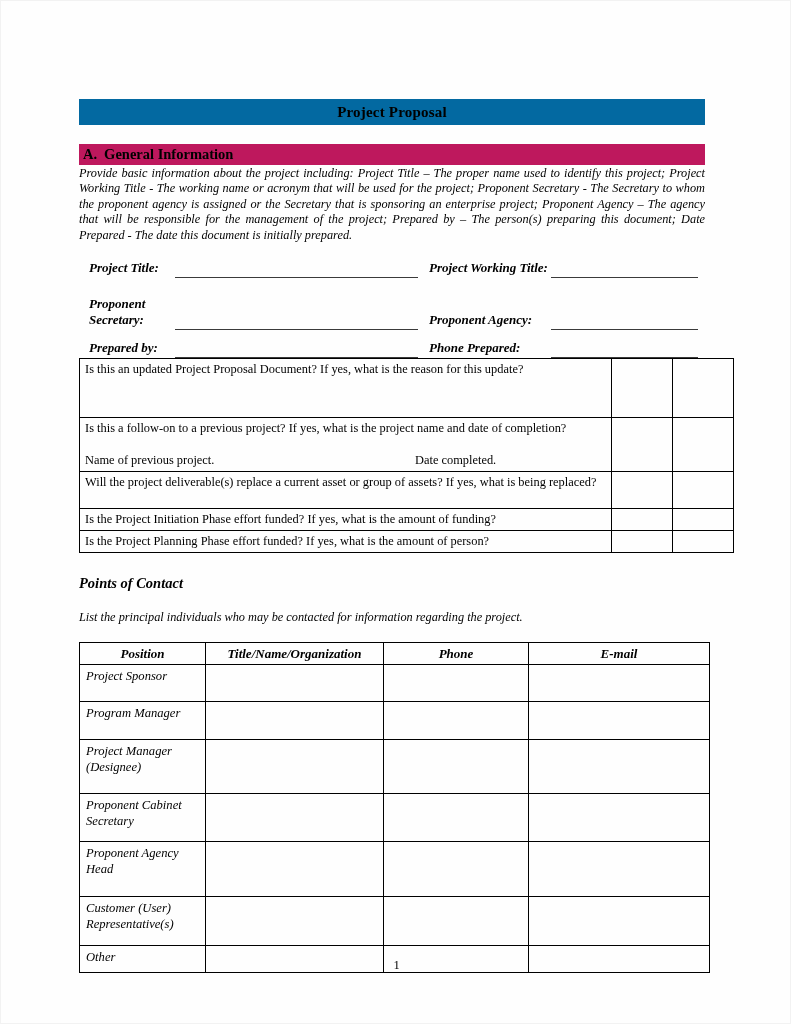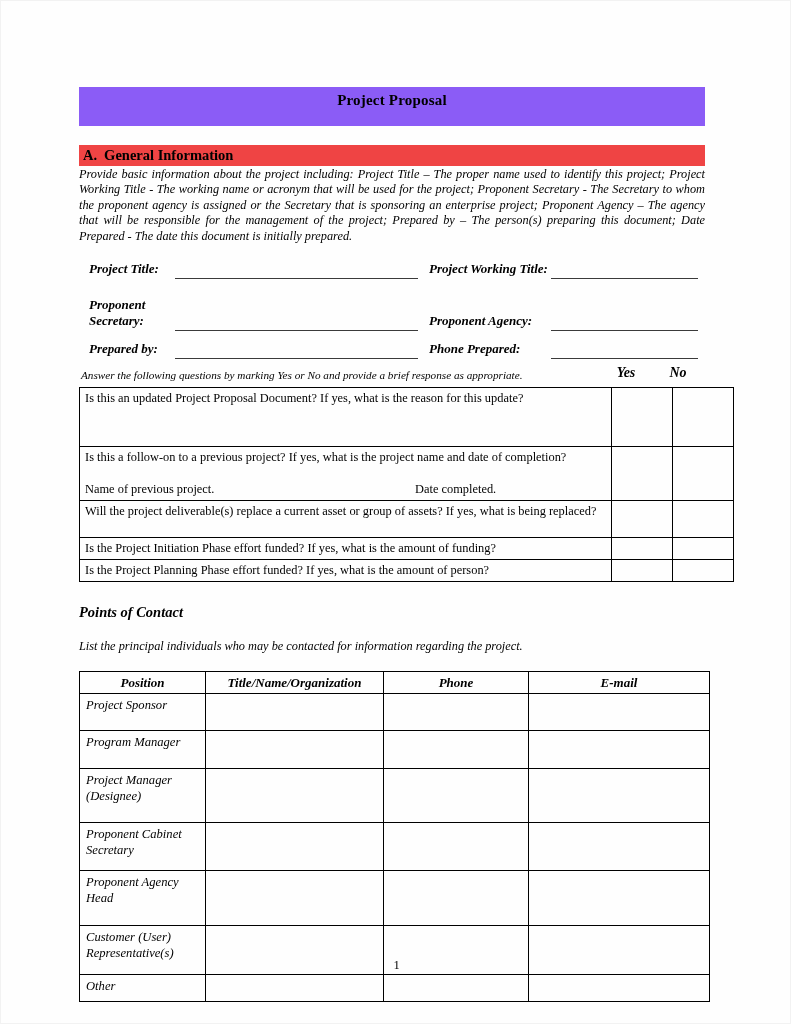--- a/index.html
+++ b/index.html
@@ -33,13 +33,14 @@
 
   
   .title-bar {
-    background: #8b5cf6;
-    height: 39px;
+    background: #0369a1;
+    height: 26px;
     line-height: 26px;
     text-align: center;
     font-weight: bold;
     font-size: 15px;
     letter-spacing: .2px;
+    margin-top: 12px;
   }
 
   

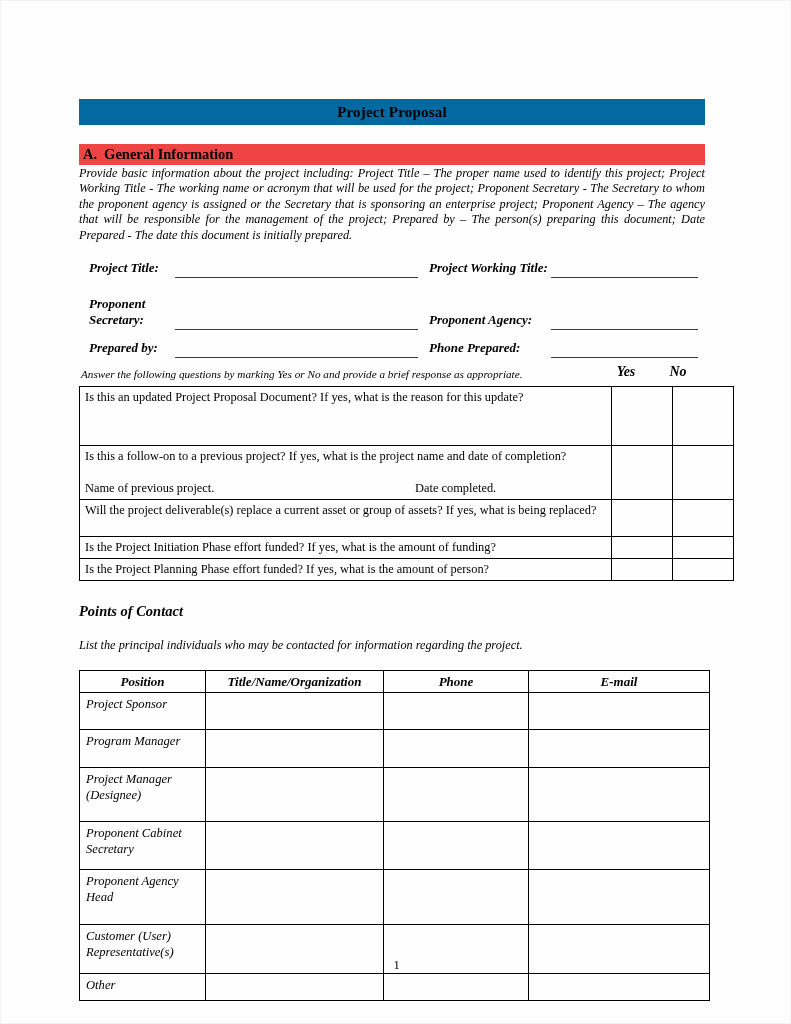--- a/index.html
+++ b/index.html
@@ -46,7 +46,7 @@
   
   .section-bar {
     margin-top: 19px;
-    background: #ef4444;
+    background: #be185d;
     height: 21px;
     line-height: 21px;
     font-weight: bold;

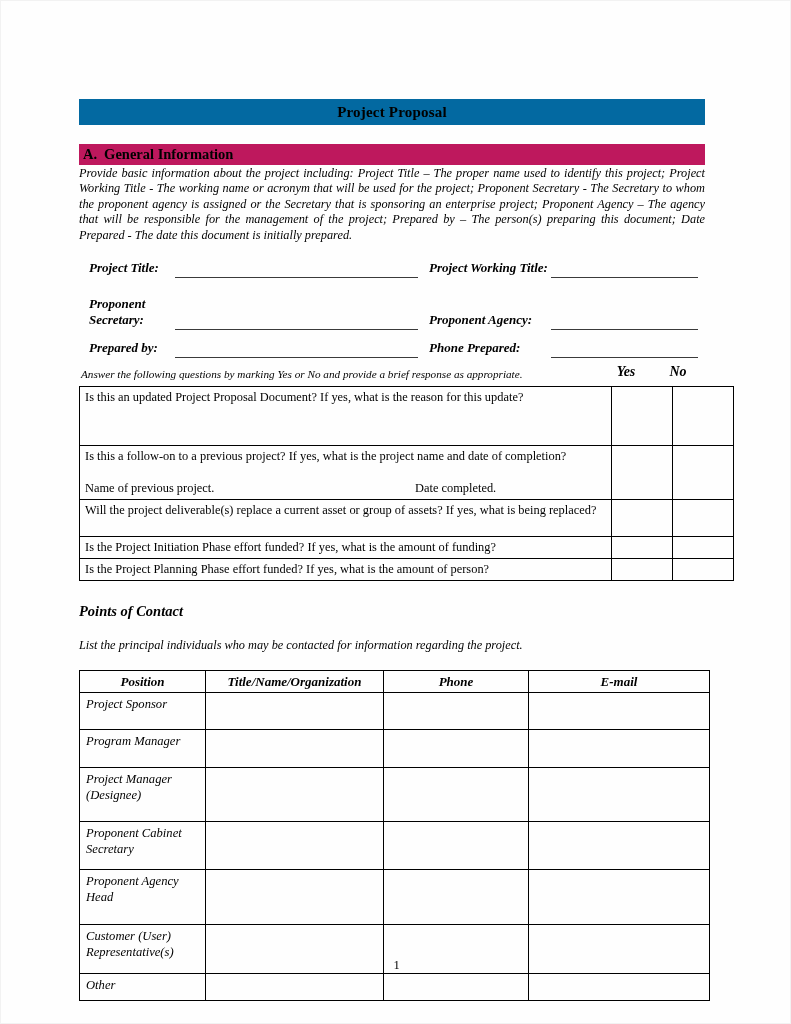--- a/index.html
+++ b/index.html
@@ -213,11 +213,6 @@
       <div class="rule" style="left:472px; top:97px; width:147px;"></div>
     </div>
 
-    <div class="qhead">
-      <div class="note">Answer the following questions by marking Yes or No and provide a brief response as appropriate.</div>
-      <div class="yn yes">Yes</div>
-      <div class="yn no">No</div>
-    </div>
 
     <table class="qtable">
       <tbody>

